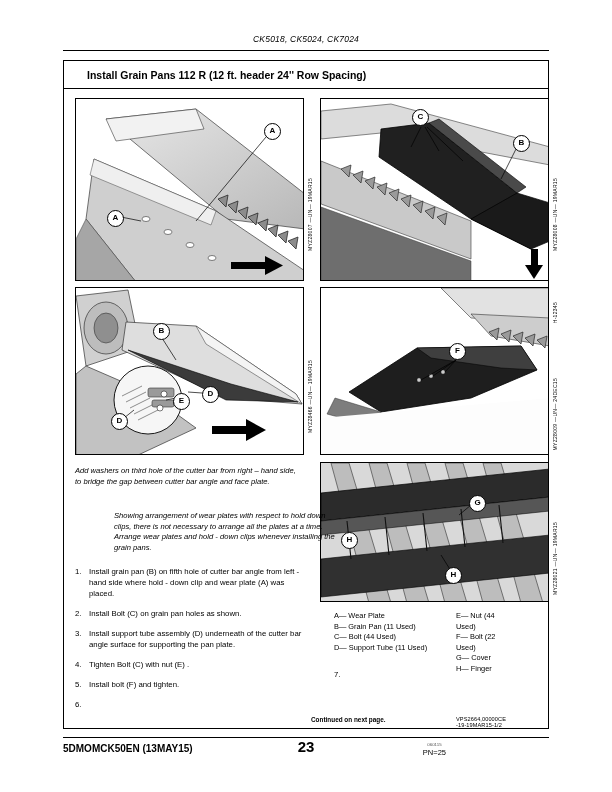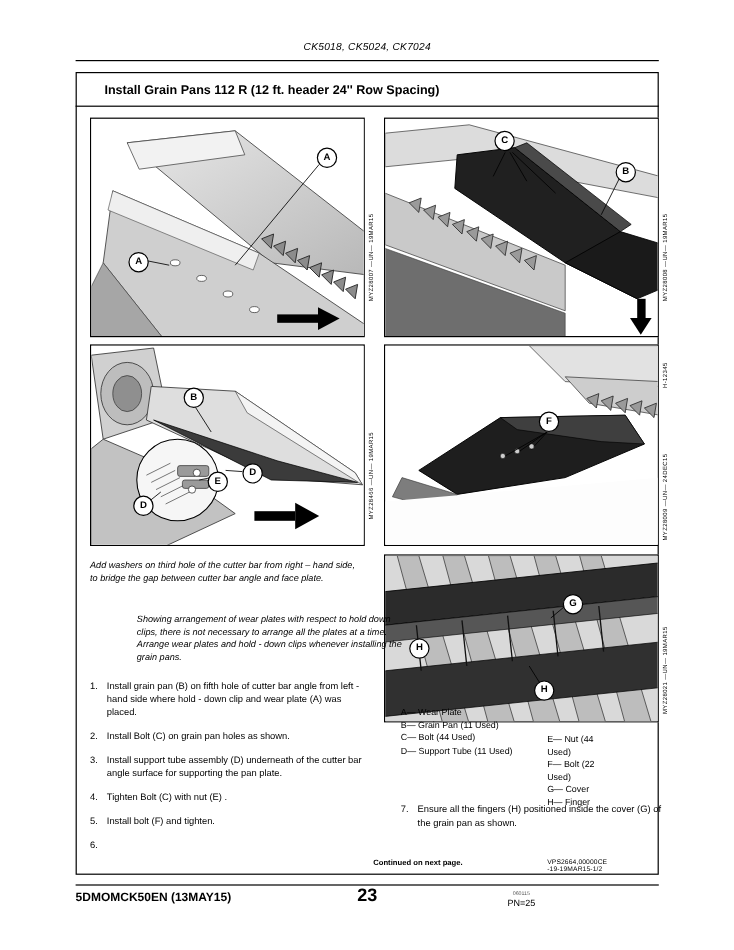--- a/index.html
+++ b/index.html
@@ -449,7 +449,7 @@
     </div>
   </div>
 
-  <div class="legend" style="left:334px; top:589px;">
+  <div class="legend" style="left:334px; top:611px;">
     <div>A— Wear Plate</div>
     <div>B— Grain Pan (11 Used)</div>
     <div>C— Bolt (44 Used)</div>

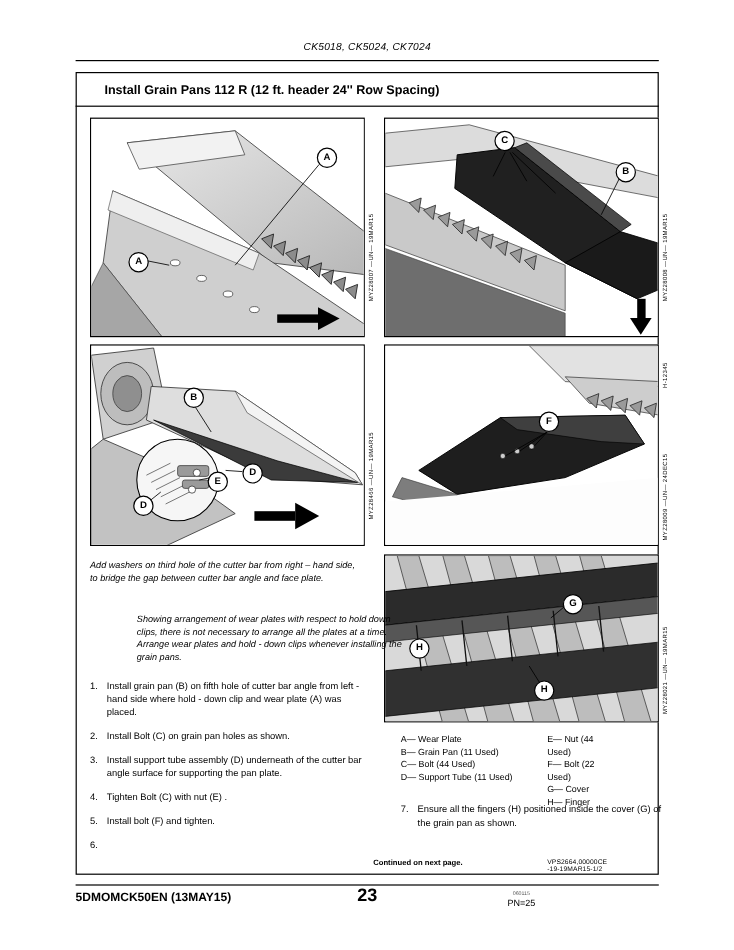--- a/index.html
+++ b/index.html
@@ -464,7 +464,6 @@
 
   <div class="step2" style="position:absolute; left:334px; top:669px; width:210px;">
     <span class="num">7.</span>
-    <span>Ensure all the fingers (H) positioned inside the cover (G) of the grain pan as shown.</span>
   </div>
 
   <div class="cont-next" style="left:311px; top:716px;">Continued on next page.</div>

